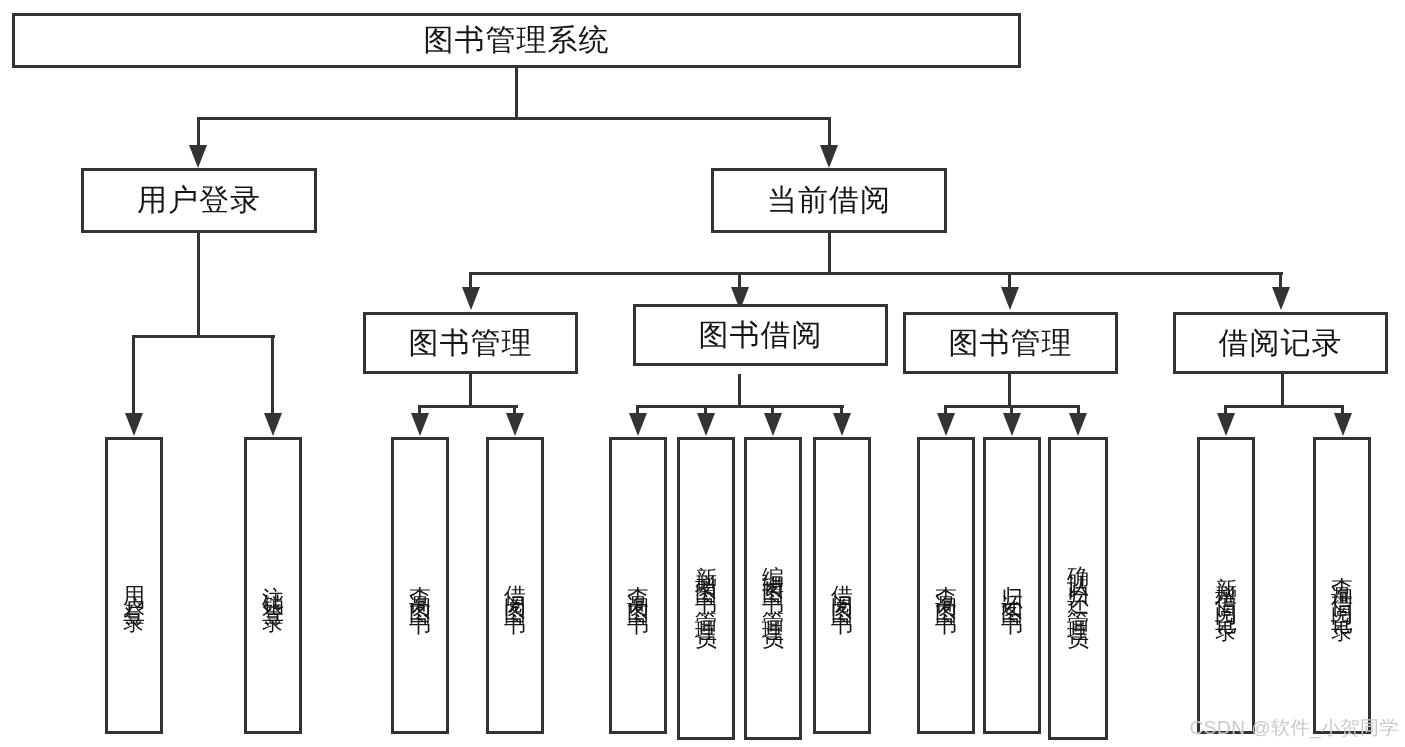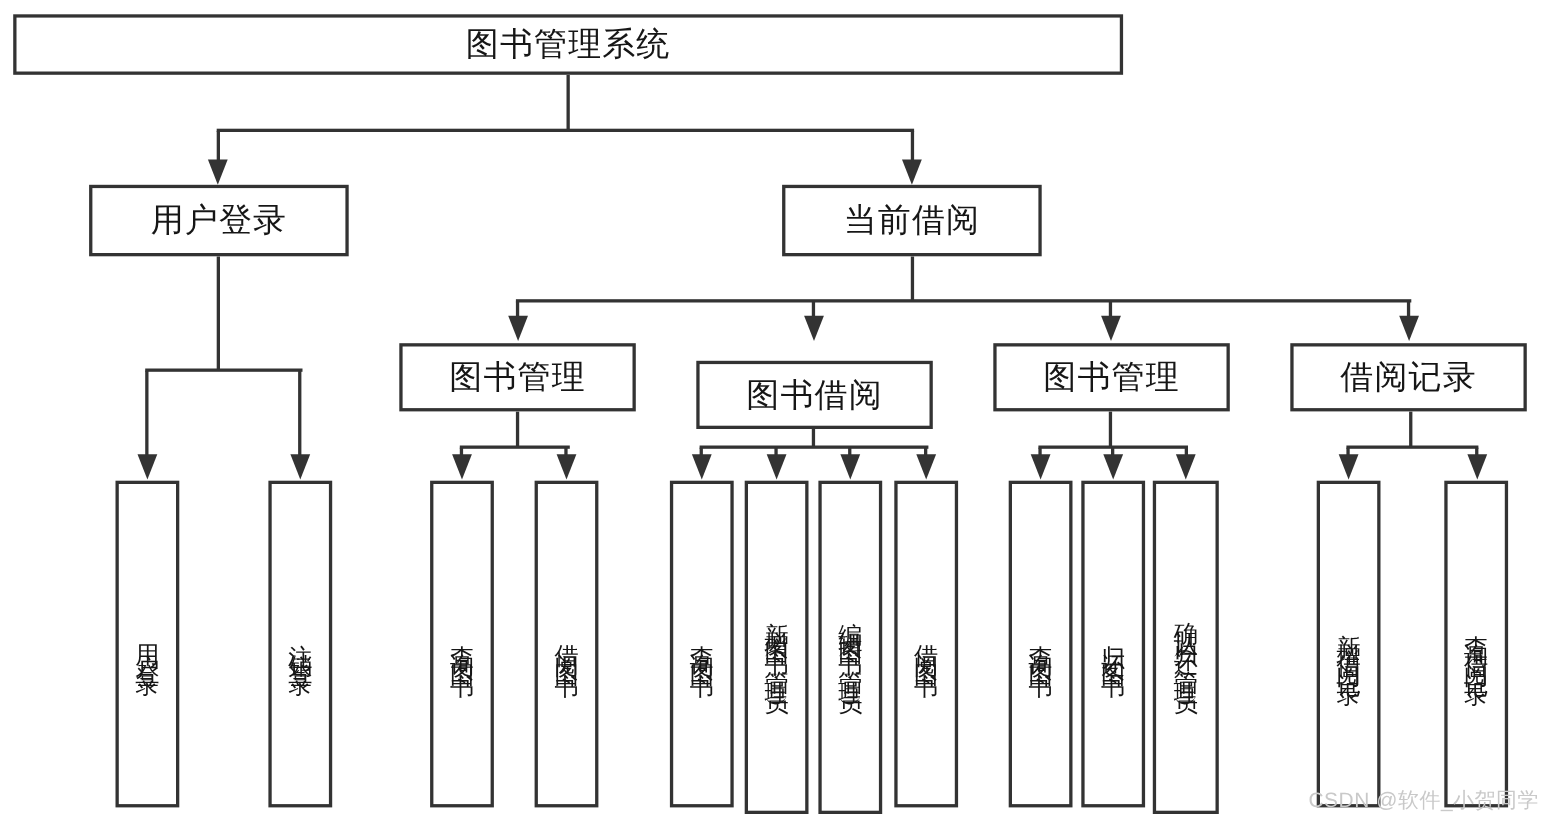--- a/index.html
+++ b/index.html
@@ -99,7 +99,7 @@
     <div class="node" style="left: 363px; top: 312px; width: 215px; height: 62px;">
       <span class="hlabel">图书管理</span>
     </div>
-    <div class="node" style="left: 633px; top: 328px; width: 215px; height: 62px;">
+    <div class="node" style="left: 633px; top: 304px; width: 255px; height: 62px;">
       <span class="hlabel">图书借阅</span>
     </div>
     <div class="node" style="left: 903px; top: 312px; width: 215px; height: 62px;">

